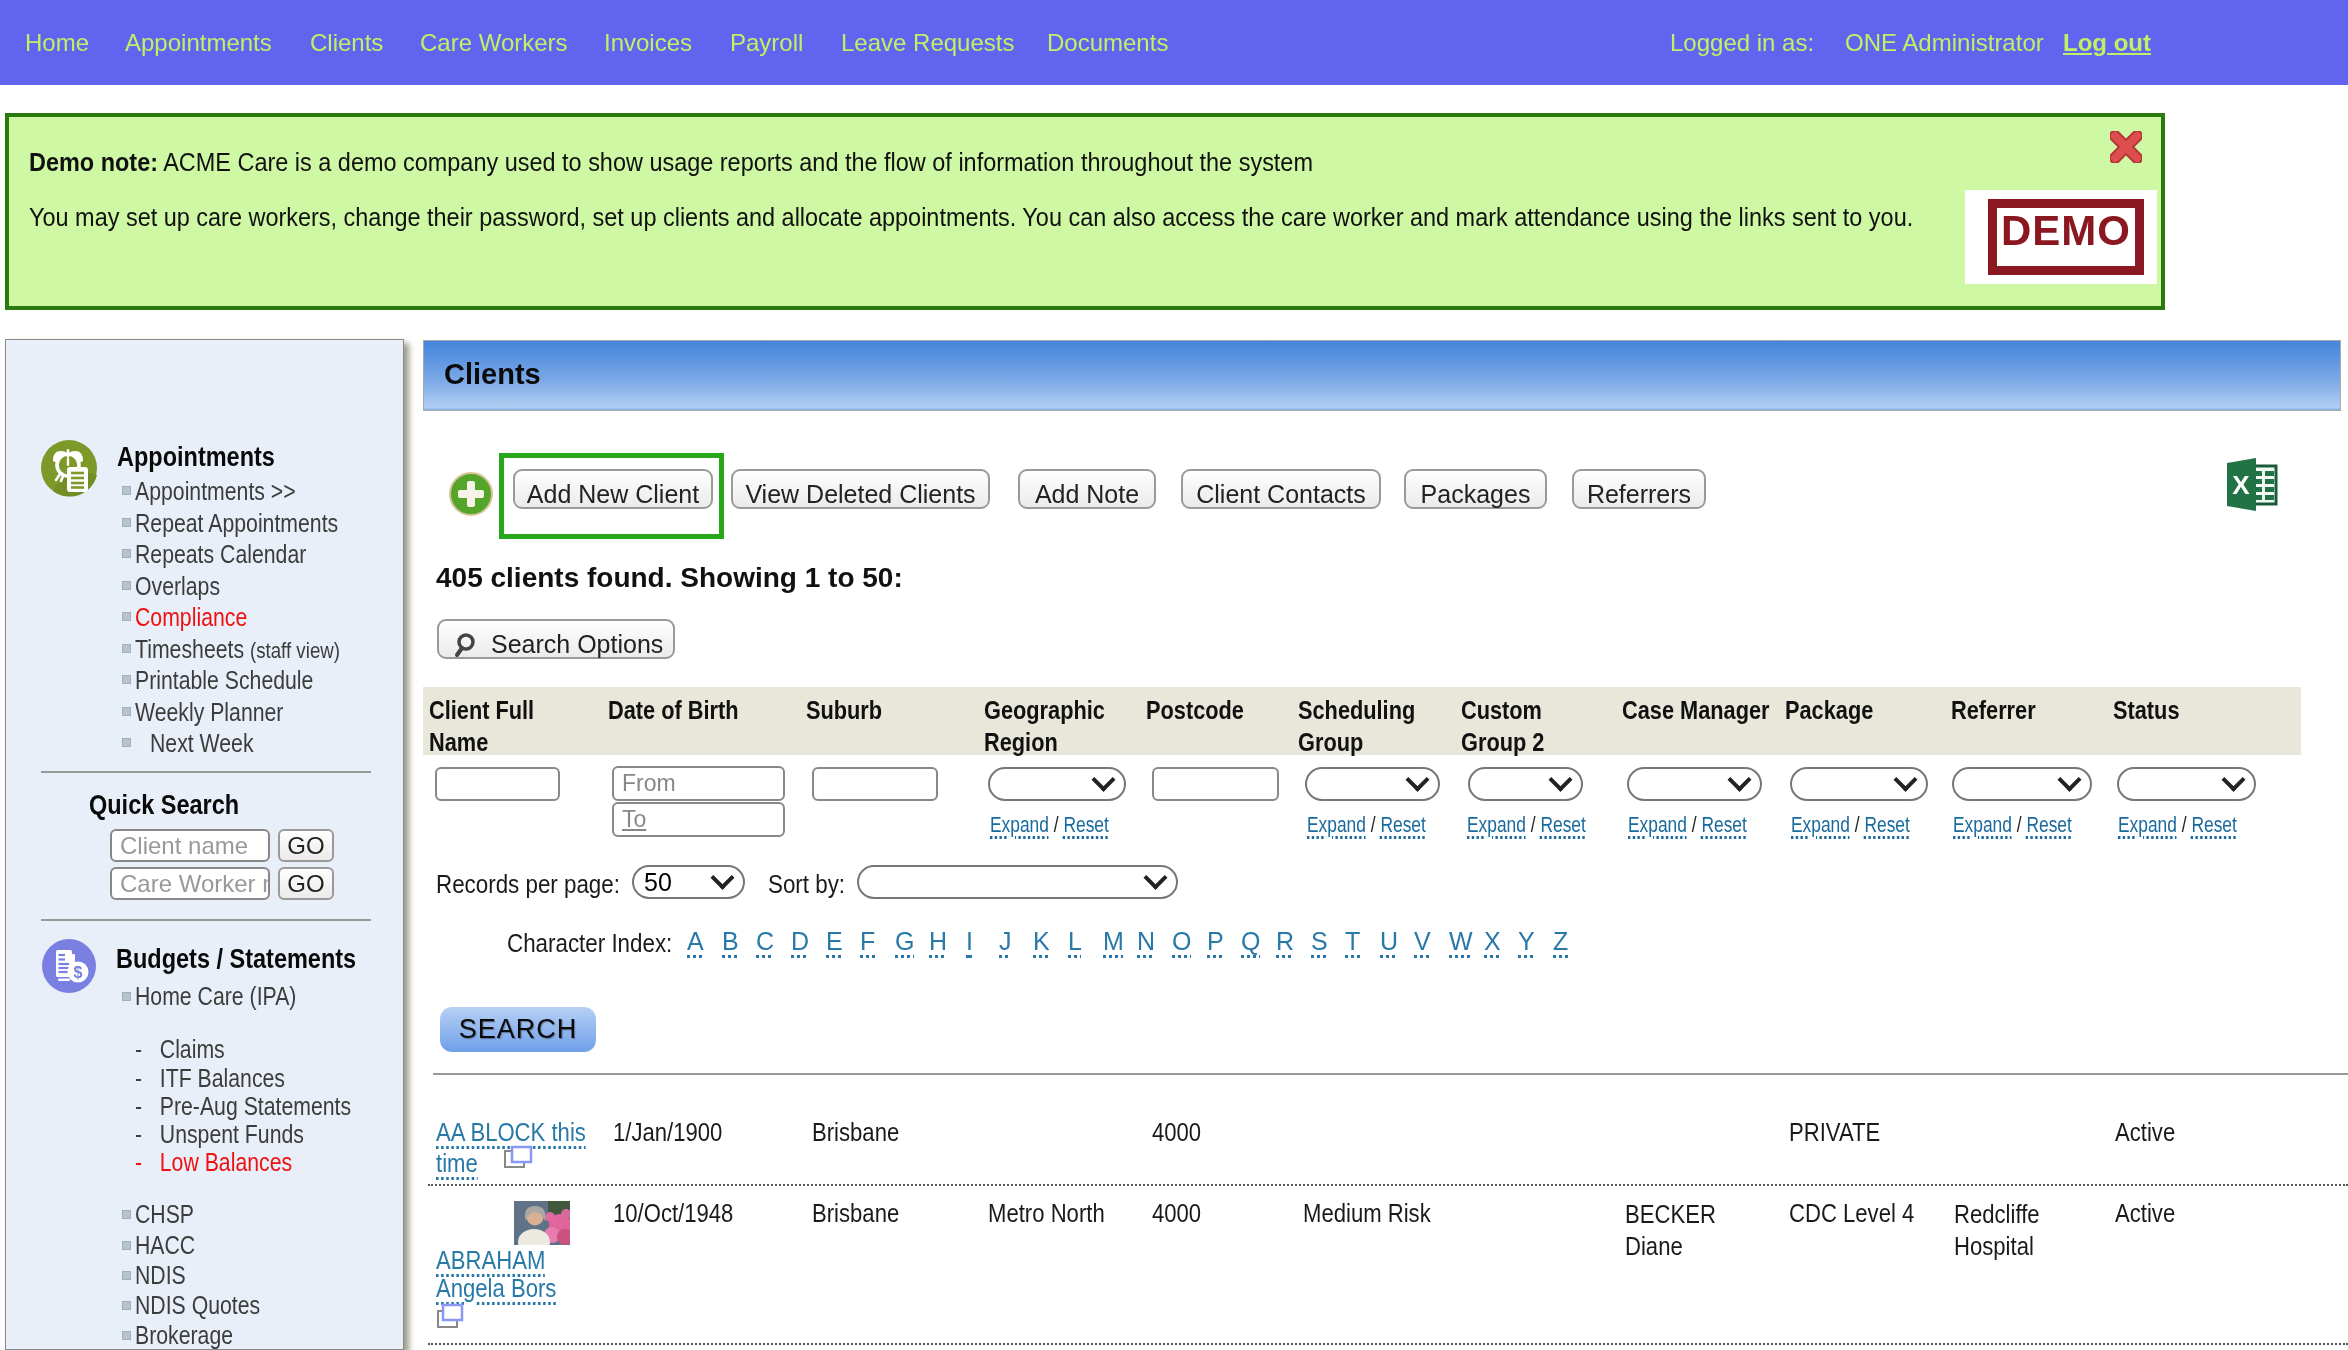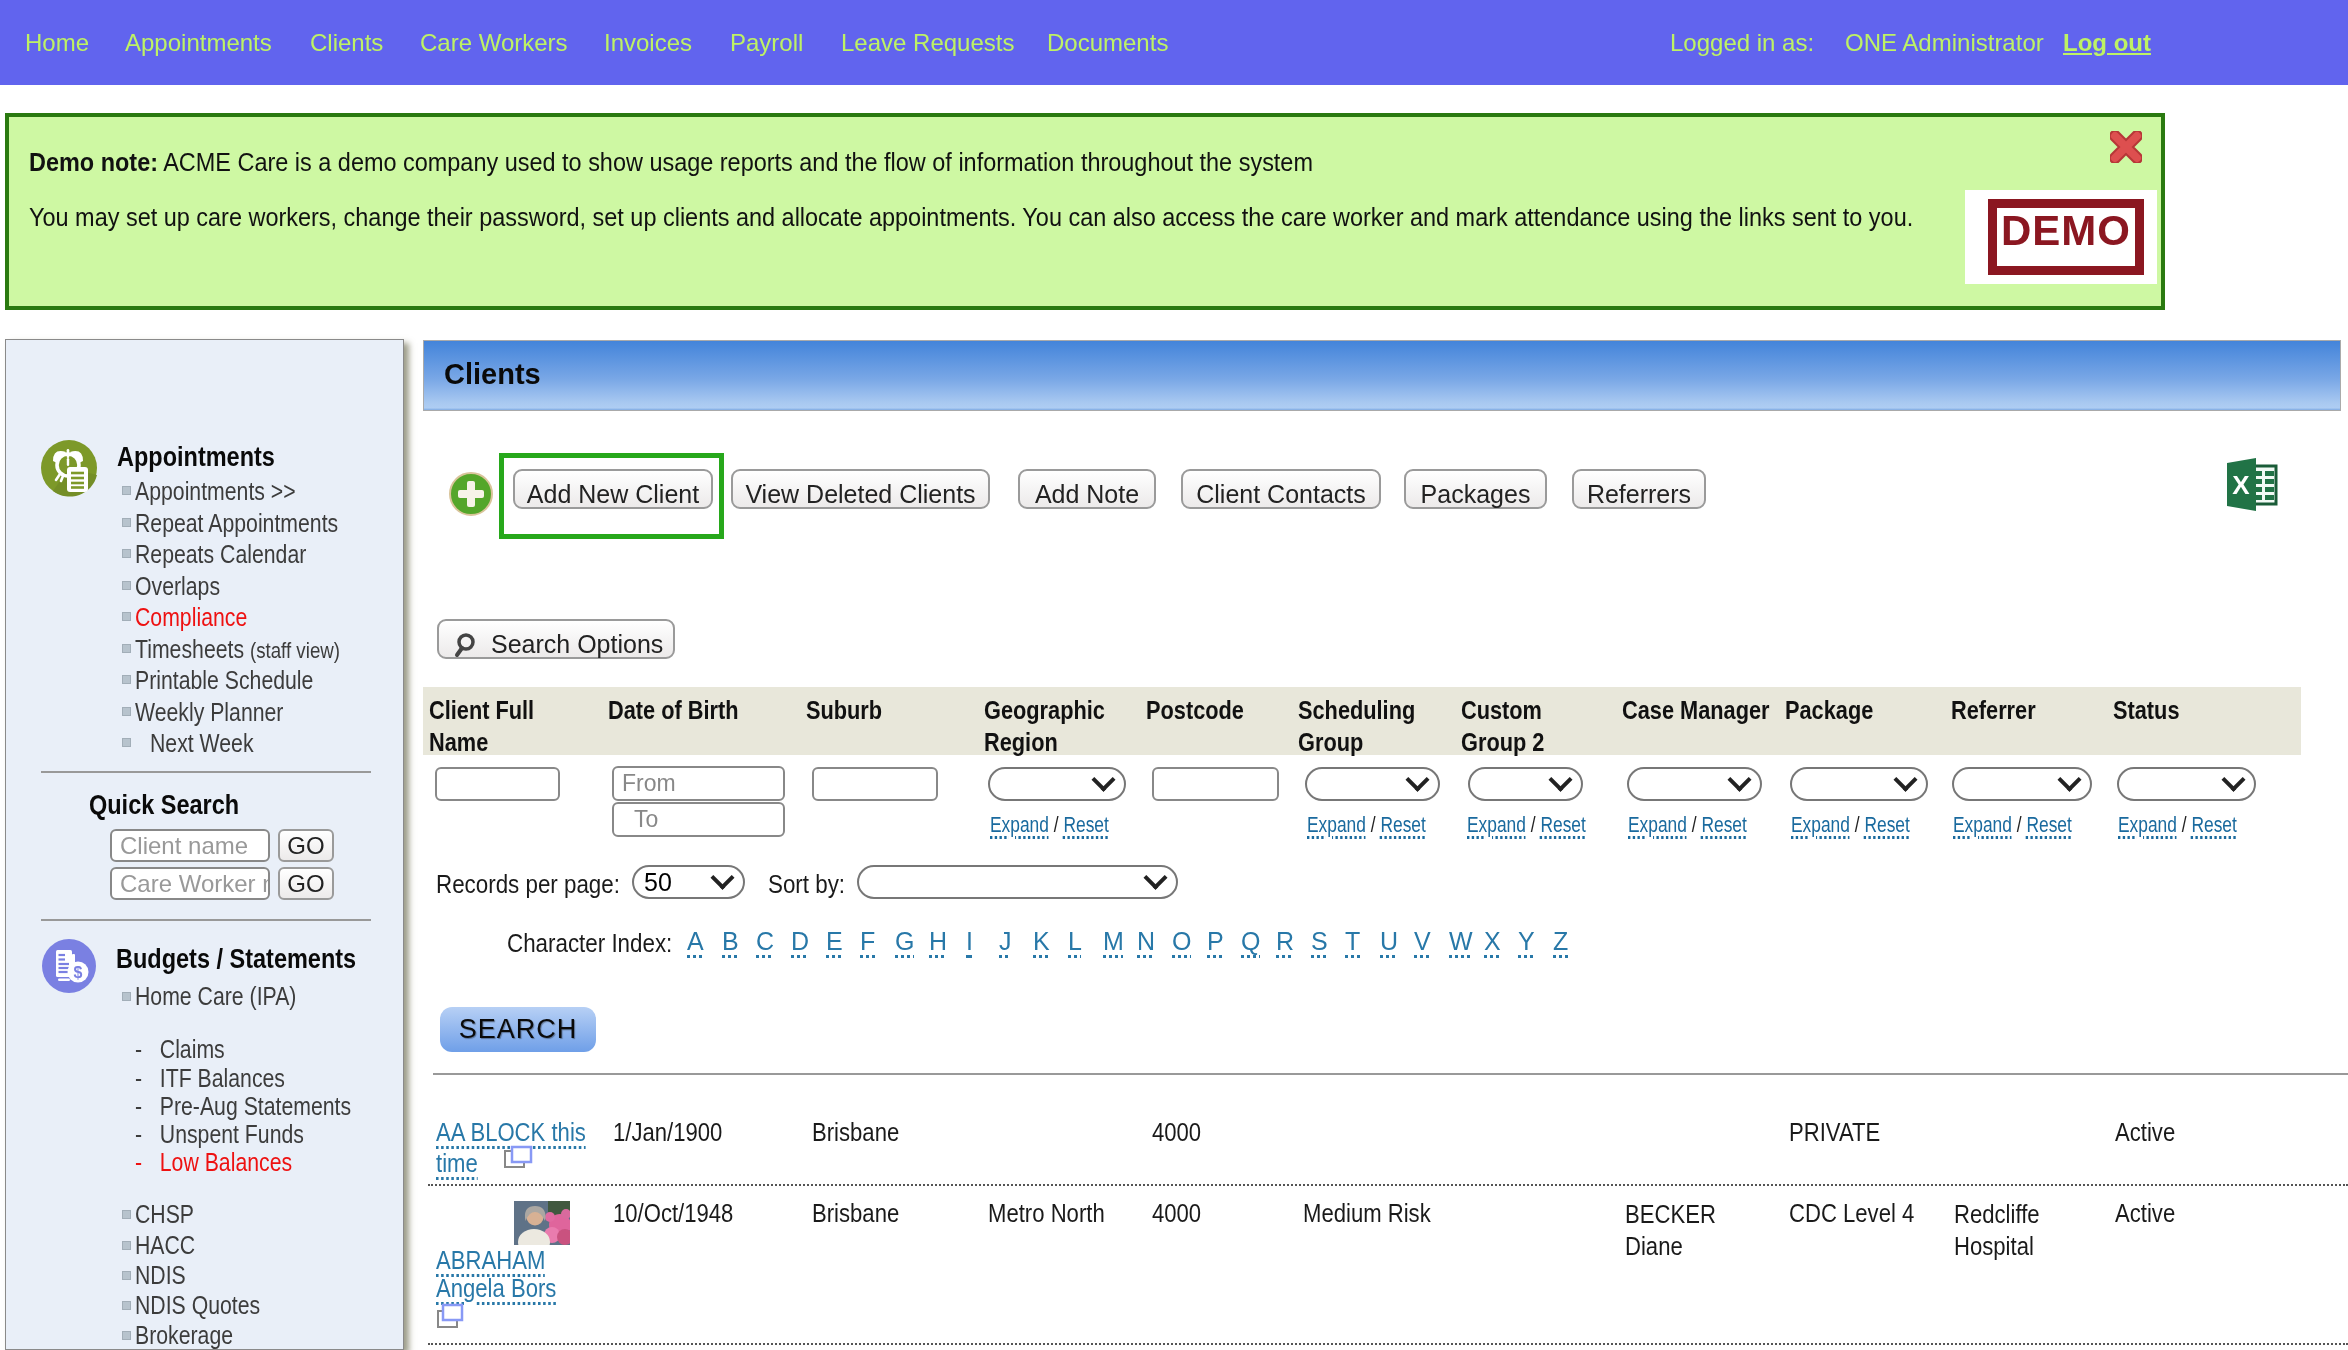--- a/index.html
+++ b/index.html
@@ -181,6 +181,7 @@
     <text x="19" y="39" font-size="26" font-weight="bold" fill="#fff" text-anchor="middle" font-family="Liberation Sans">X</text>
   </svg>
 
+  <div class="abs" style="left:436px; top:562px; font-size:28px; font-weight:bold; color:#111;">405 clients found. Showing 1 to 50:</div>
 
   <div class="btn" style="left:437px; top:619px; width:238px; text-align:left; padding-left:52px;">Search Options</div>
   <svg class="abs" style="left:453px; top:631px;" width="28" height="28" viewBox="0 0 28 28">

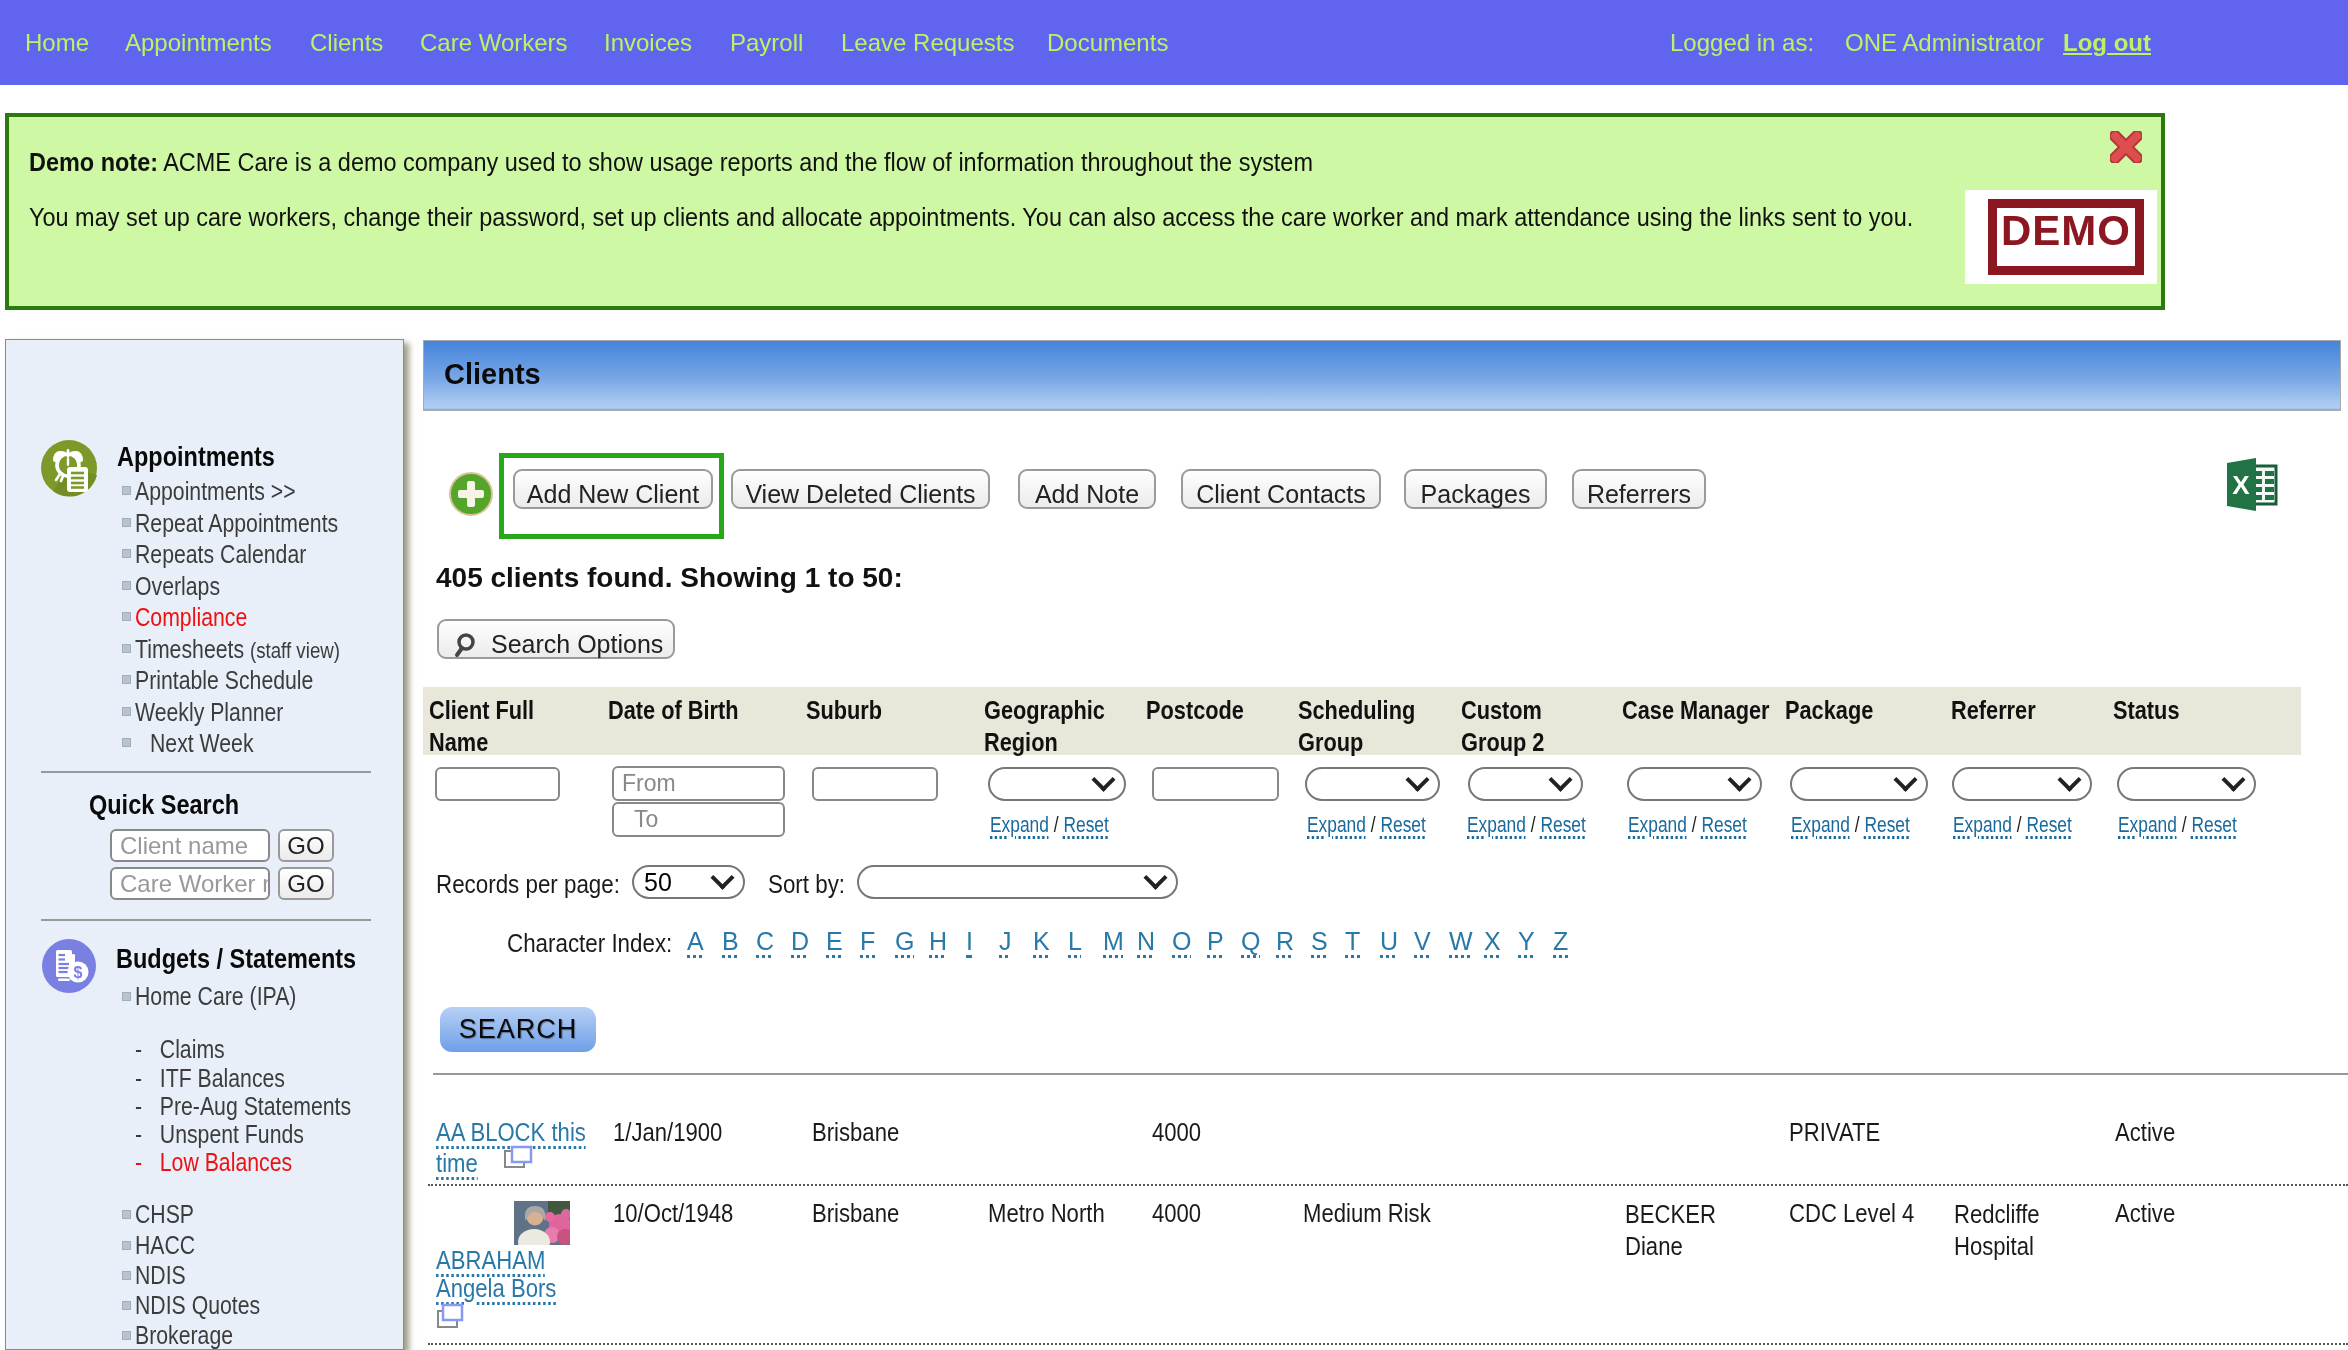--- a/index.html
+++ b/index.html
@@ -204,7 +204,7 @@
 
   <div class="inp" style="left:435px; top:767px; width:125px; height:34px;"></div>
   <div class="inp" style="left:612px; top:766px; width:173px; height:35px; color:#888; font-size:23px; line-height:31px; padding-left:8px;">From</div>
-  <div class="inp" style="left:612px; top:802px; width:173px; height:35px; color:#888; font-size:23px; line-height:31px; padding-left:20px;">To</div>
+  <div class="inp" style="left:612px; top:802px; width:173px; height:35px; color:#888; font-size:23px; line-height:31px; padding-left:8px;text-decoration:underline;">To</div>
   <div class="inp" style="left:812px; top:767px; width:126px; height:34px;"></div>
   <div class="sel" style="left:988px; top:767px; width:138px; height:34px;"></div>
   <div class="inp" style="left:1152px; top:767px; width:127px; height:34px;"></div>

